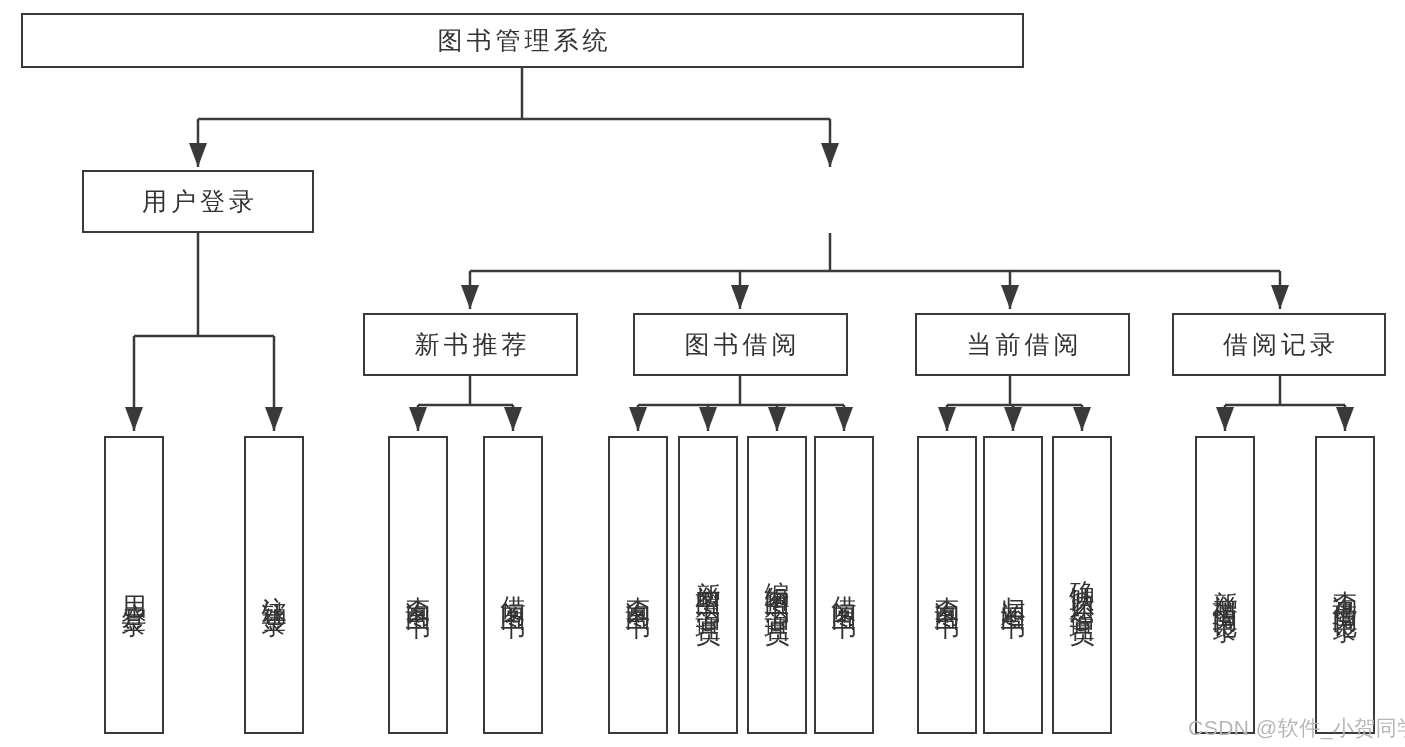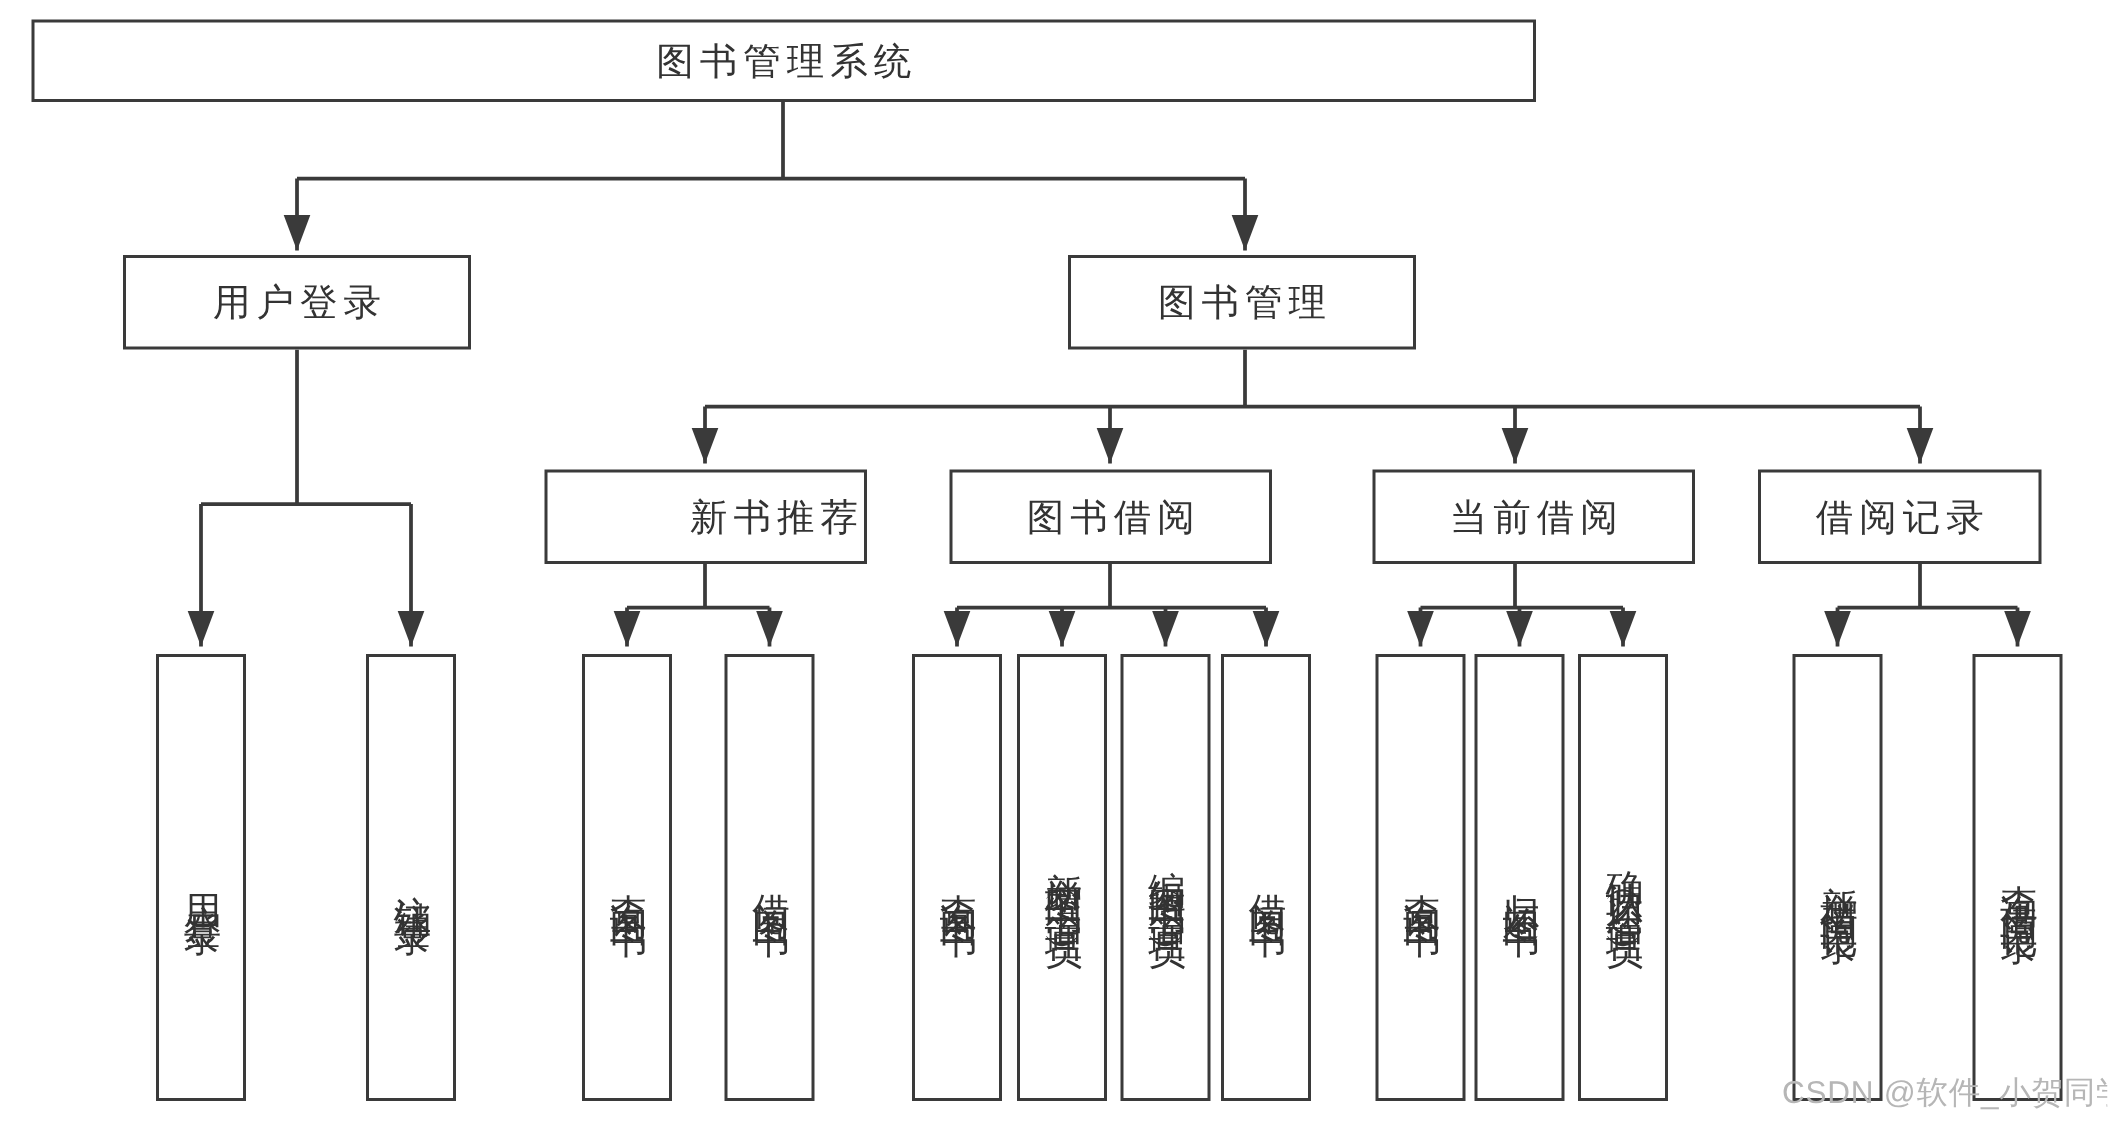--- a/index.html
+++ b/index.html
@@ -153,9 +153,6 @@
   <div class="node hnode n-l2a">
     <span class="lbl">用户登录</span>
   </div>
-  <div class="node hnode n-l2b">
-    <span class="lbl">图书管理</span>
-  </div>
 
   <div class="node hnode n-l3a">
     <span class="lbl">新书推荐</span>

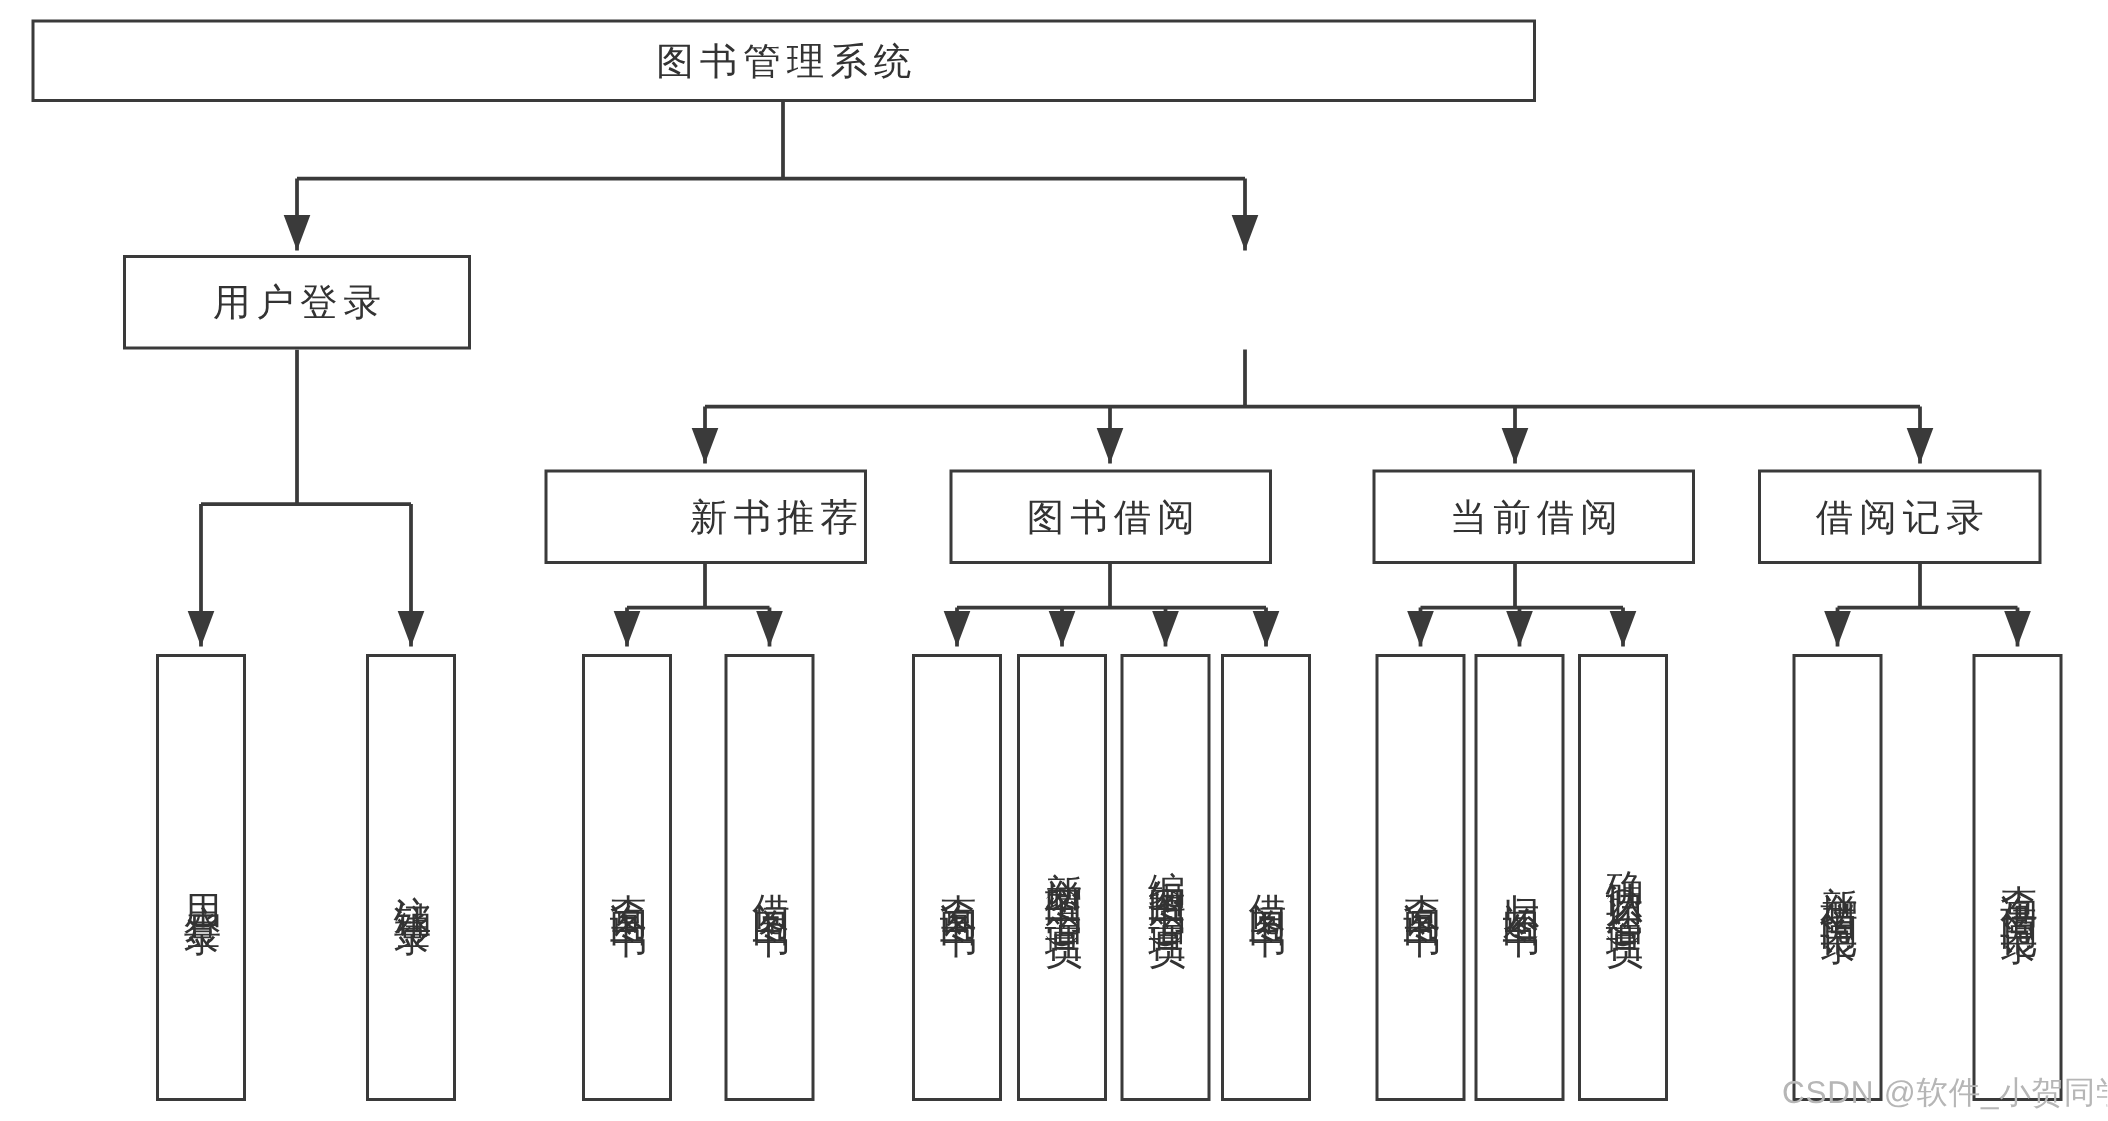--- a/index.html
+++ b/index.html
@@ -47,7 +47,7 @@
   .n-l2a   { left: 82px;  top: 170px; width: 232px;  height: 63px; }
   .n-l2b   { left: 712px; top: 170px; width: 232px;  height: 63px; }
   
-  .n-l3a   { left: 363px;  top: 313px; width: 215px; height: 63px; justify-content: flex-end; }
+  .n-l3a   { left: 363px;  top: 313px; width: 215px; height: 63px; }
   .n-l3b   { left: 633px;  top: 313px; width: 215px; height: 63px; font-family: Liberation Mono, monospace; }
   .n-l3c   { left: 903px;  top: 313px; width: 215px; height: 63px; margin-left: 12px; }
   .n-l3d   { left: 1172px; top: 313px; width: 189px; height: 63px; }

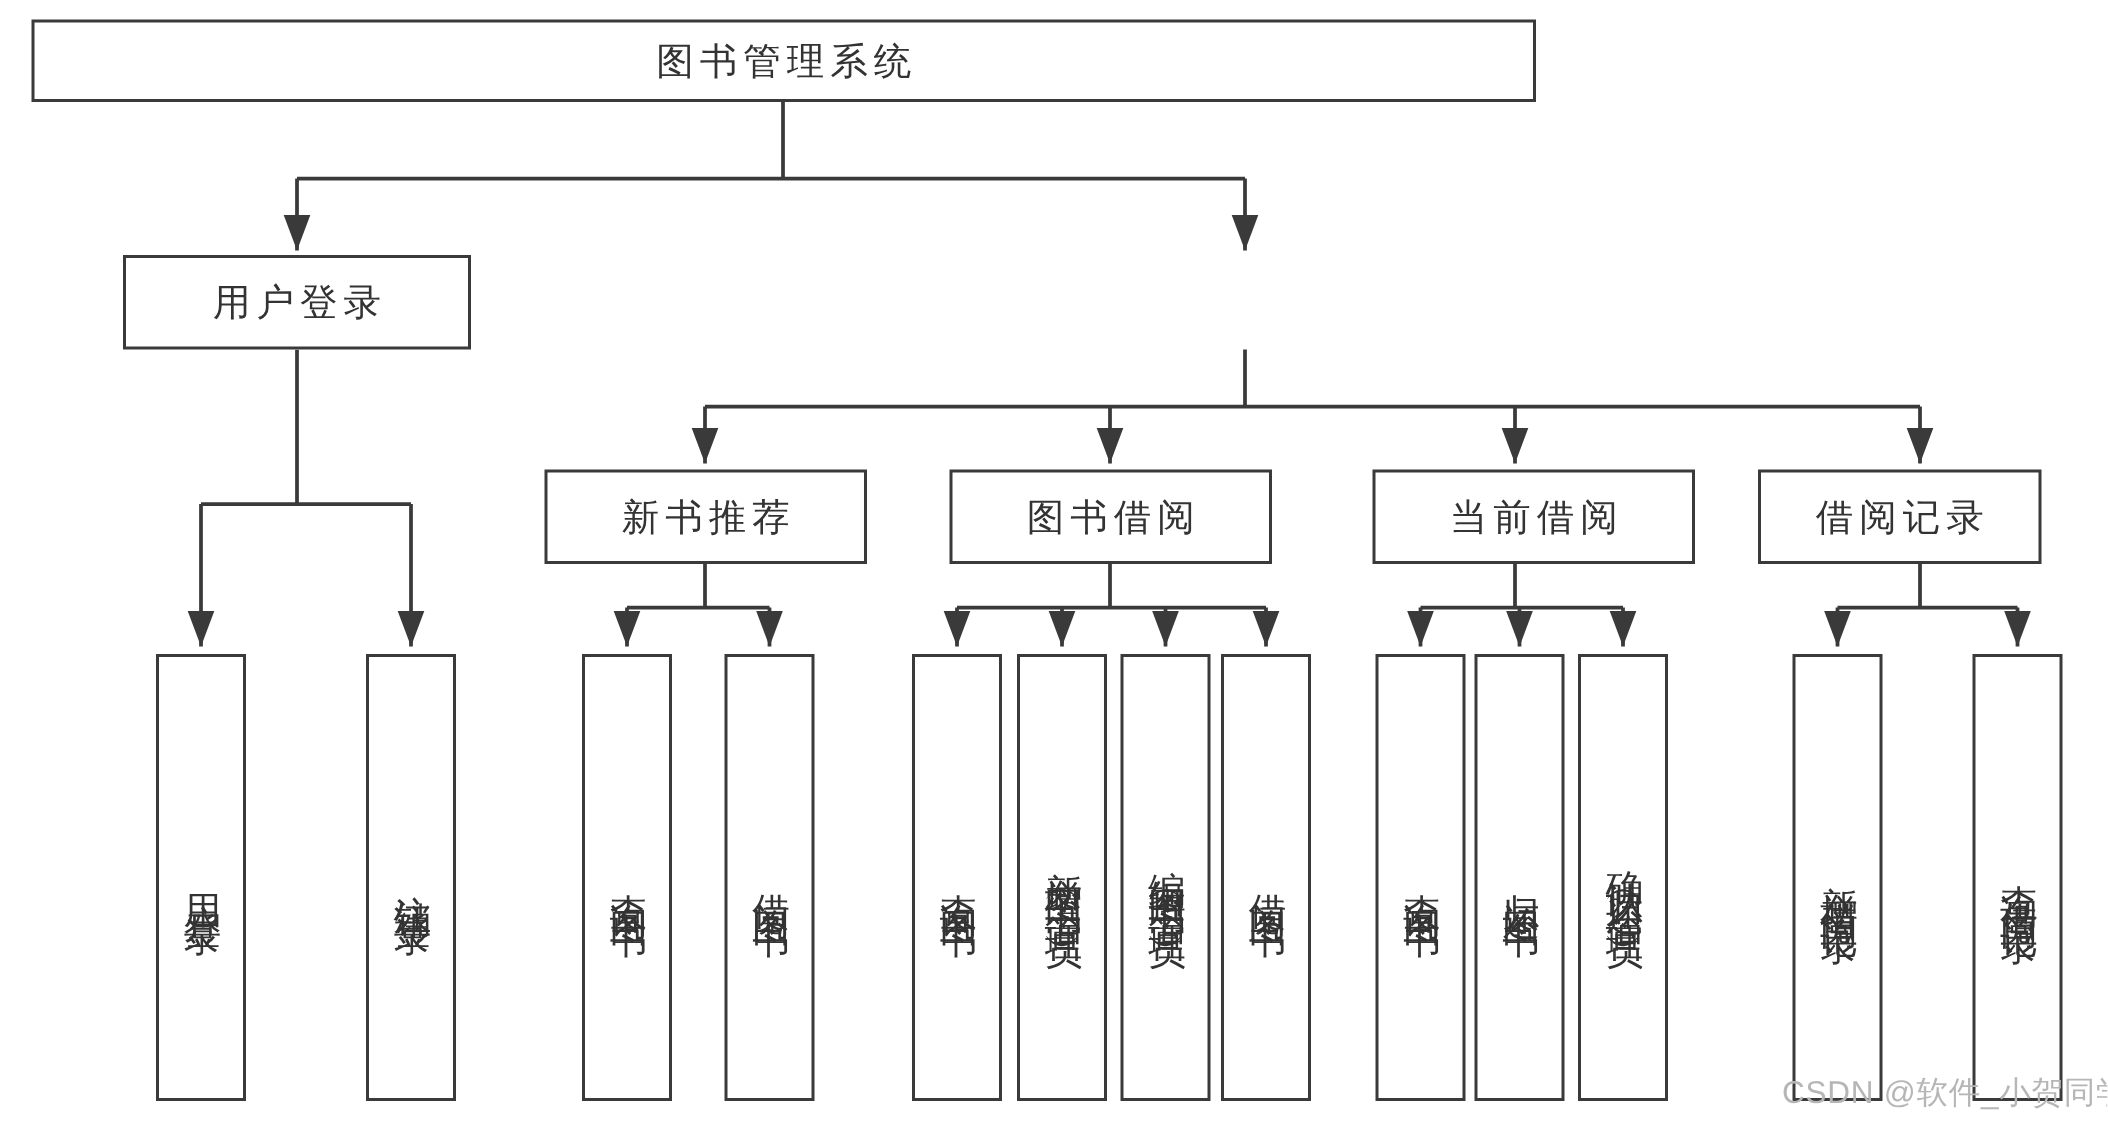--- a/index.html
+++ b/index.html
@@ -50,7 +50,7 @@
   .n-l3a   { left: 363px;  top: 313px; width: 215px; height: 63px; }
   .n-l3b   { left: 633px;  top: 313px; width: 215px; height: 63px; font-family: Liberation Mono, monospace; }
   .n-l3c   { left: 903px;  top: 313px; width: 215px; height: 63px; margin-left: 12px; }
-  .n-l3d   { left: 1172px; top: 313px; width: 189px; height: 63px; }
+  .n-l3d   { left: 1172px; top: 313px; width: 214px; height: 63px; }
   
   .leaf    { top: 436px; width: 60px; height: 298px; }
   .n-f01 { left: 104px;  }

